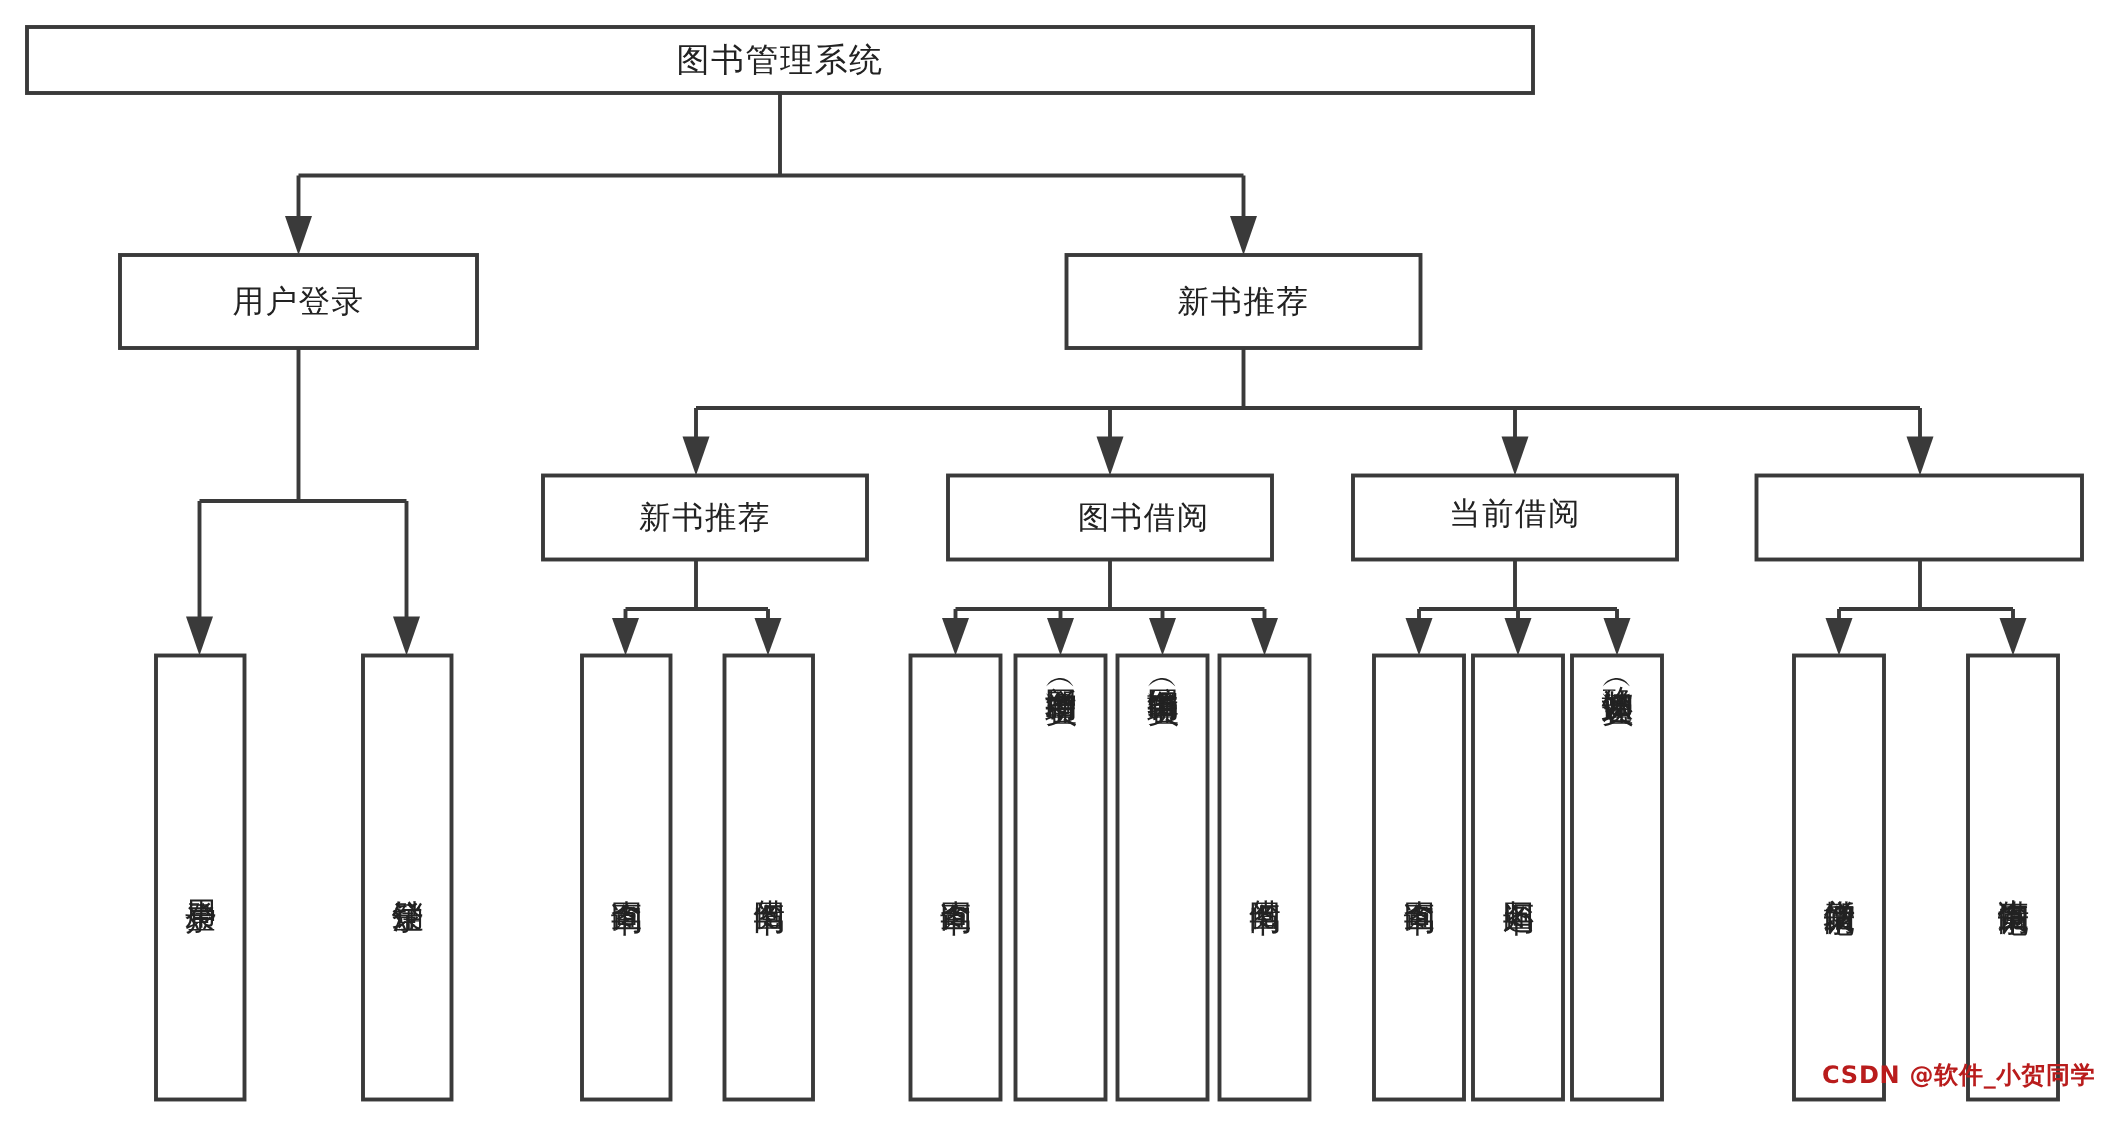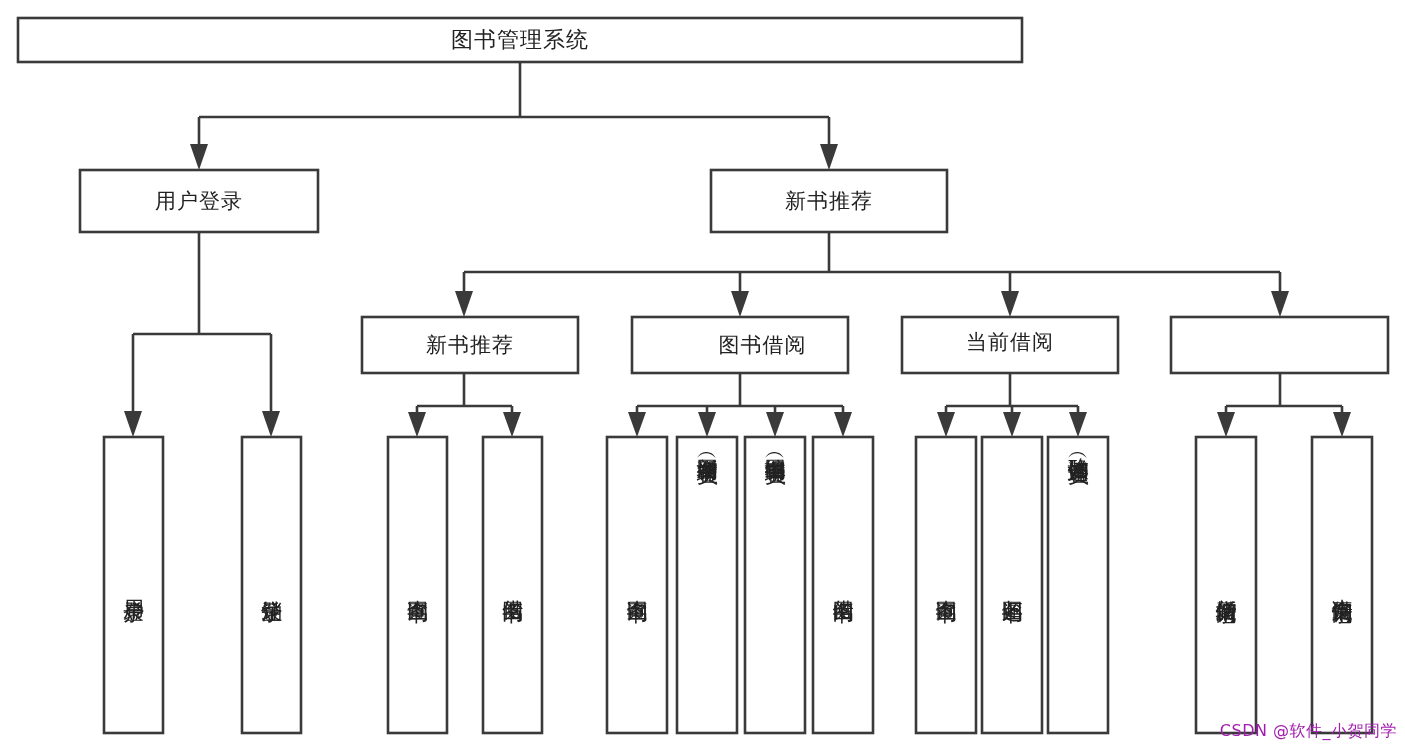--- a/index.html
+++ b/index.html
@@ -76,13 +76,14 @@
   #watermark {
     position: absolute;
     right: 8px;
-    bottom: 5px;
+    bottom: 19px;
     font-family: "DejaVu Sans", "Liberation Sans", sans-serif;
     font-size: 16px;
-    color: #a21caf;
+    color: #b91c1c;
     letter-spacing: 0.5px;
     white-space: nowrap;
     pointer-events: none;
+    font-weight: bold;
   }
 </style>
 </head>

